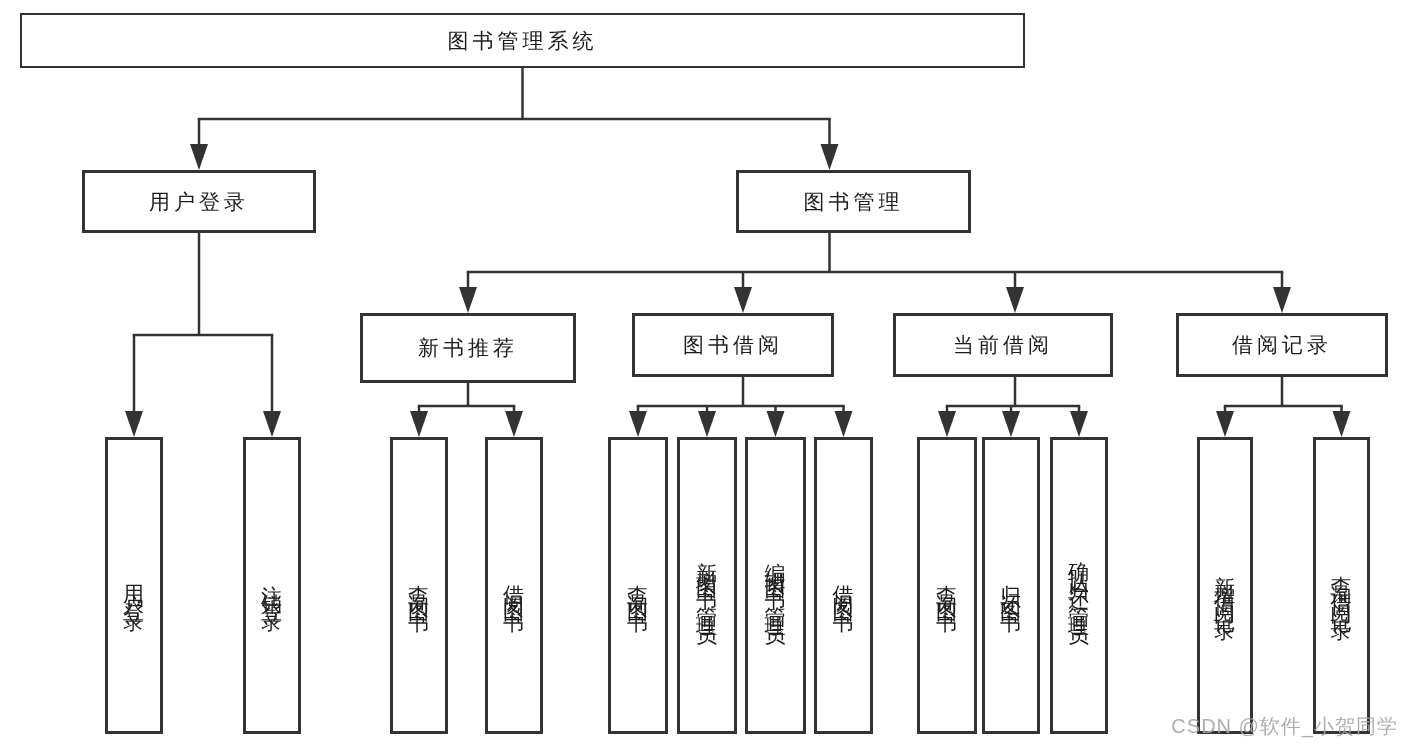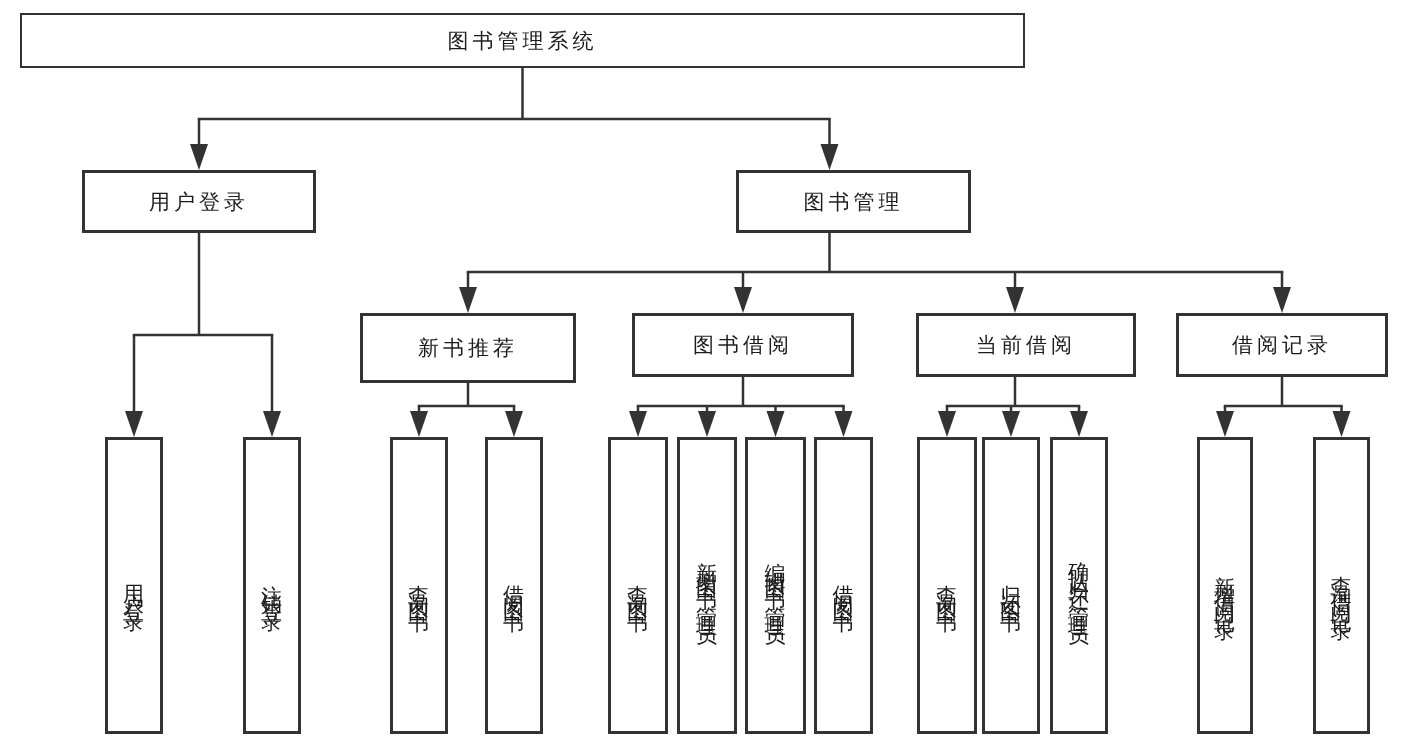--- a/index.html
+++ b/index.html
@@ -119,7 +119,7 @@
       <div class="node horiz" style="left: 360px; top: 313px; width: 216px; height: 70px;">
         <span>新书推荐</span>
       </div>
-      <div class="node horiz" style="left: 632px; top: 313px; width: 222px; height: 64px;">
+      <div class="node horiz" style="left: 632px; top: 313px; width: 202px; height: 64px;">
         <span>图书借阅</span>
       </div>
       <div class="node horiz" style="left: 916px; top: 313px; width: 220px; height: 64px;">

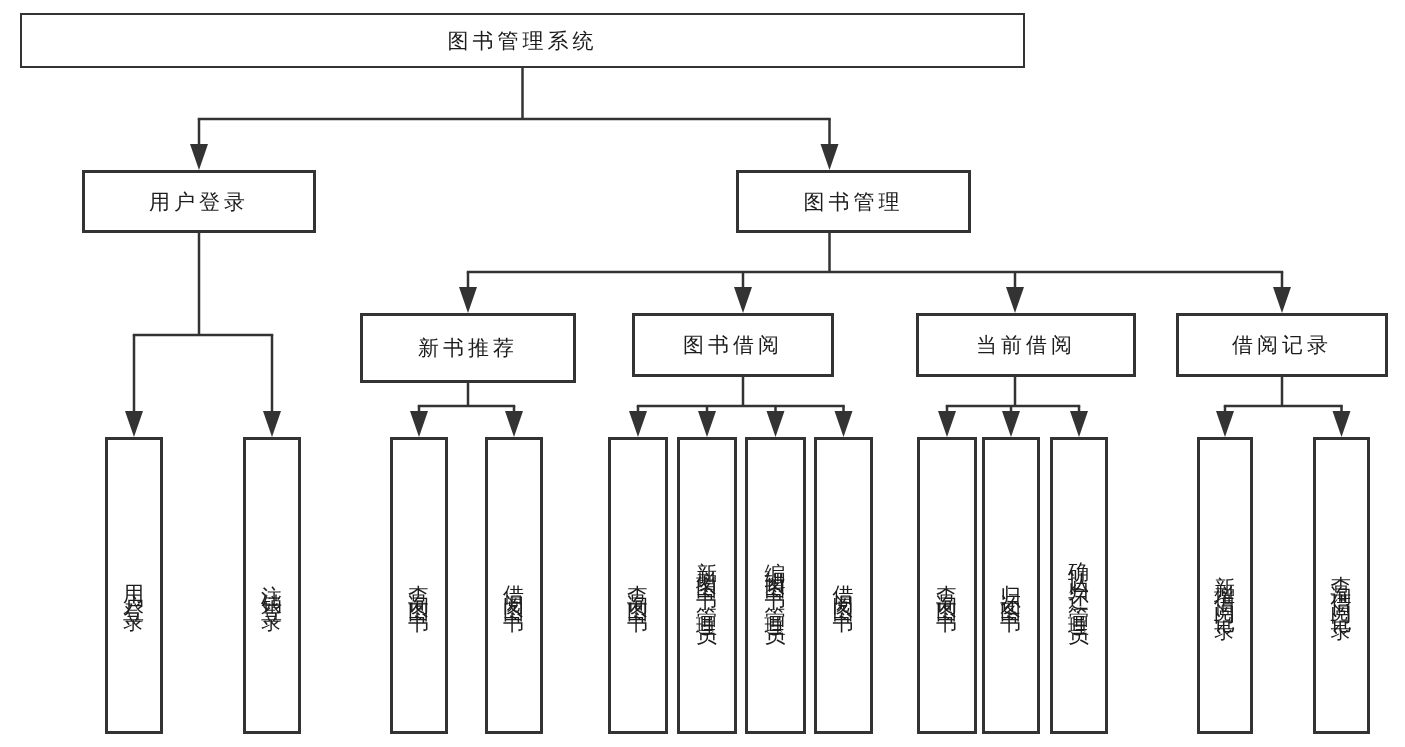--- a/index.html
+++ b/index.html
@@ -122,7 +122,7 @@
       <div class="node horiz" style="left: 632px; top: 313px; width: 202px; height: 64px;">
         <span>图书借阅</span>
       </div>
-      <div class="node horiz" style="left: 916px; top: 313px; width: 220px; height: 64px;">
+      <div class="node horiz" style="left: 893px; top: 313px; width: 220px; height: 64px;">
         <span>当前借阅</span>
       </div>
       <div class="node horiz" style="left: 1176px; top: 313px; width: 212px; height: 64px;">

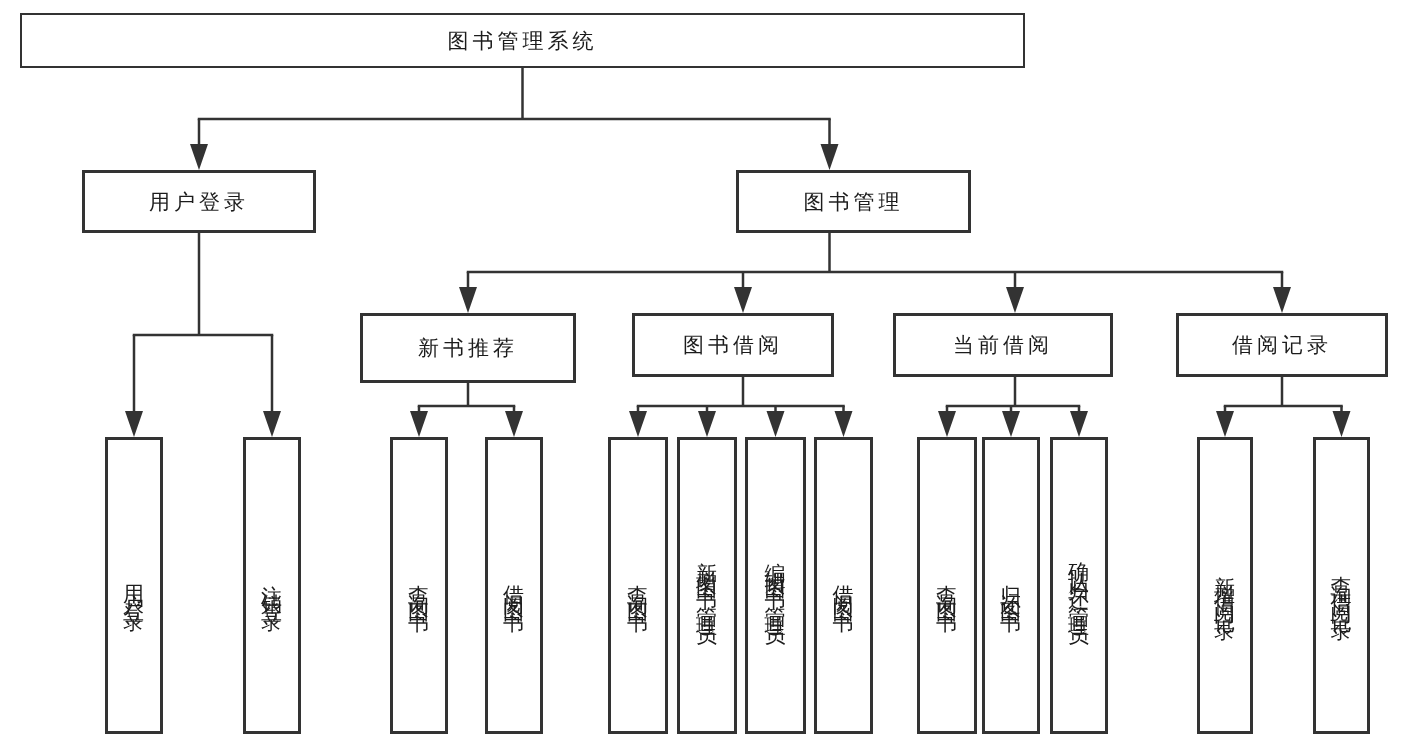--- a/index.html
+++ b/index.html
@@ -168,6 +168,7 @@
         <span>查询借阅记录</span>
       </div>
     </div>
+  <div id="watermark" style="color: rgb(166, 166, 166);">CSDN @软件_小贺同学</div>
 </div>
 
 </body></html>

